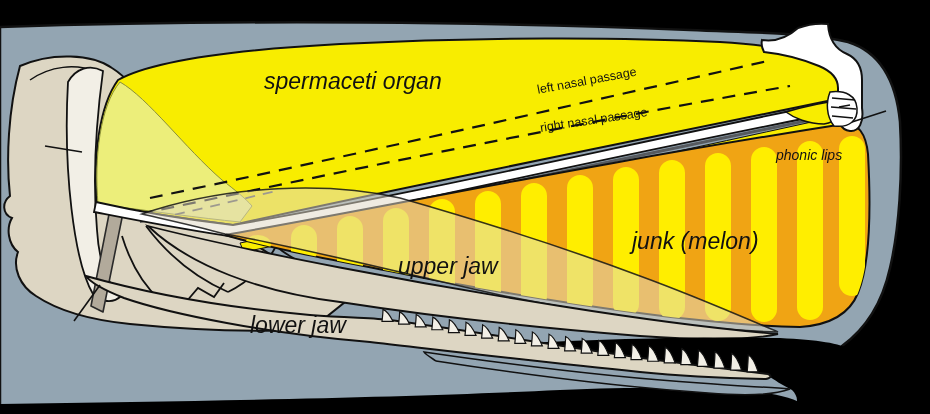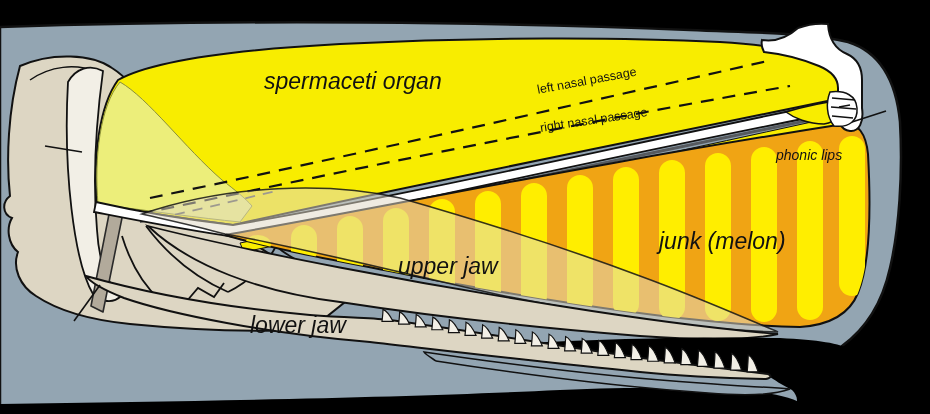--- a/index.html
+++ b/index.html
@@ -195,7 +195,7 @@
 
 <div class="lbl med" style="left:776px;top:99px;margin-top:48px;">phonic lips</div>
 
-<div class="lbl big" style="left:632px;top:228px;margin-left:27px;">junk (melon)</div>
+<div class="lbl big" style="left:632px;top:228px;">junk (melon)</div>
 
 <div class="lbl big" style="left:250px;top:312px;">lower jaw</div>
 

